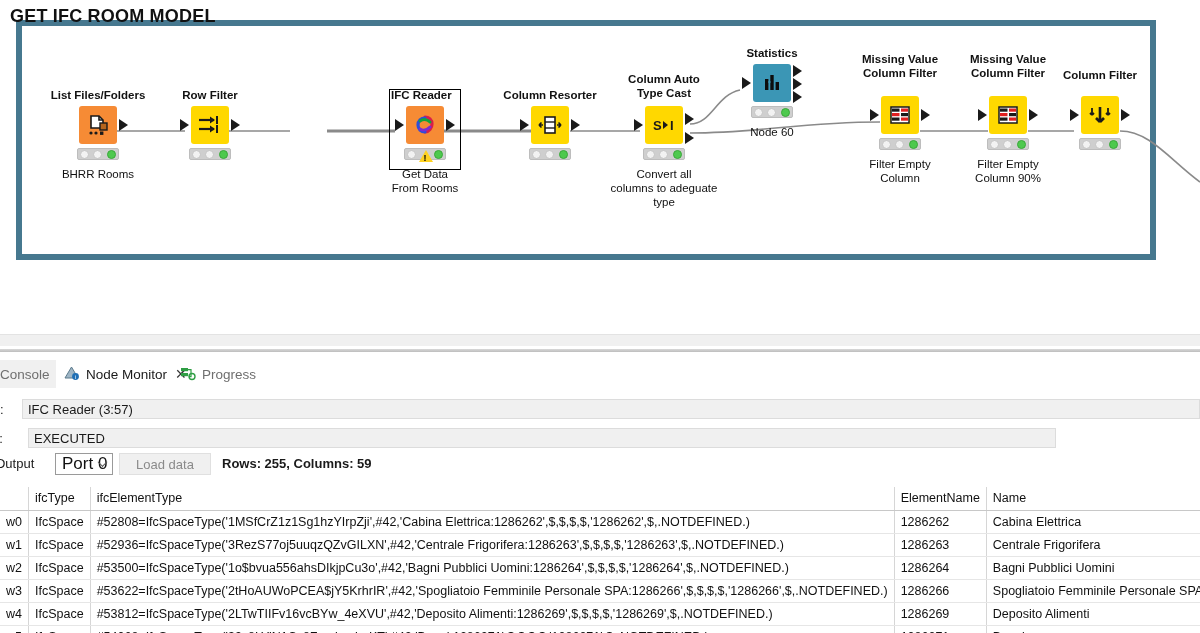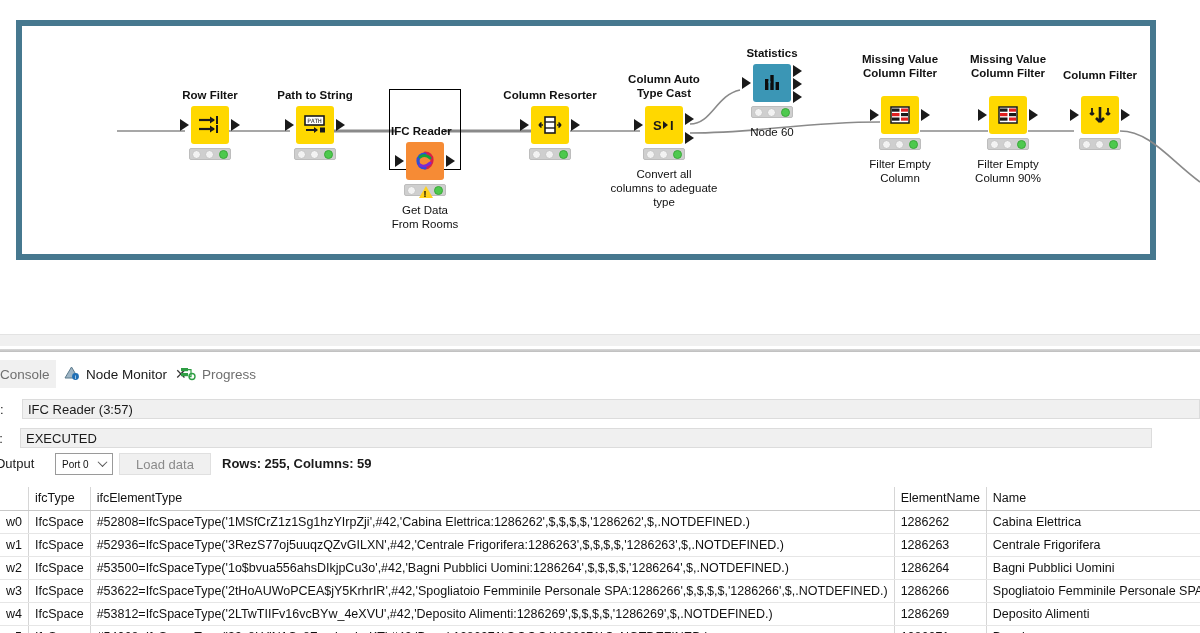--- a/index.html
+++ b/index.html
@@ -147,6 +147,7 @@
   <div id="canvas">
 
     <div class="annotation"></div>
+    <div class="annotation-title">GET IFC ROOM MODEL</div>
 
     <svg class="wires">
       <g stroke="#8a8a8a" fill="none">

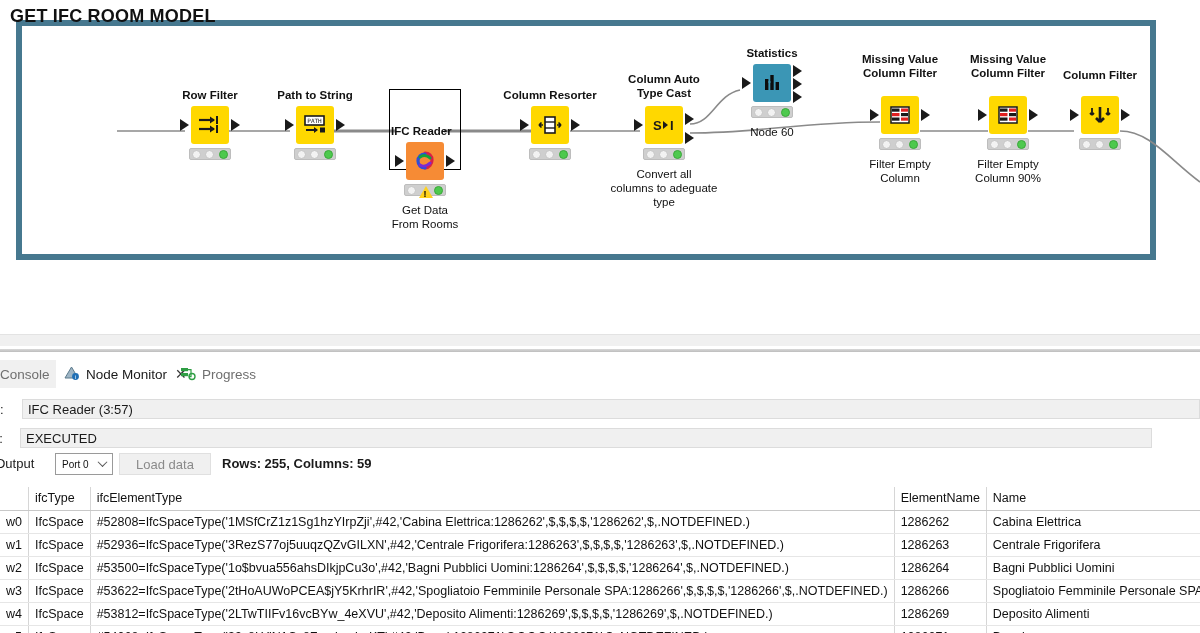--- a/index.html
+++ b/index.html
@@ -165,6 +165,28 @@
       </g>
       </svg>
 
+    <div class="node" style="left:38px; top:88px;">
+      <div class="node-title">List Files/Folders</div>
+      <div class="node-body">
+        <div class="node-icon icon-orange">
+          <svg width="24" height="24" viewBox="0 0 24 24">
+            <path d="M5 3 h8 l4 4 v8 h-12 z" fill="#ffffff" stroke="#1a1a1a" stroke-width="1.6"></path>
+            <path d="M13 3 v4 h4" fill="none" stroke="#1a1a1a" stroke-width="1.6"></path>
+            <rect x="14" y="10" width="7" height="7" fill="#b5651d" stroke="#1a1a1a" stroke-width="1.4"></rect>
+            <circle cx="5" cy="20" r="1.6" fill="#1a1a1a"></circle>
+            <circle cx="10" cy="20" r="1.6" fill="#1a1a1a"></circle>
+            <rect x="14" y="18.5" width="3.4" height="3.4" fill="#1a1a1a"></rect>
+          </svg>
+        </div>
+        <div class="port port-out"></div>
+      </div>
+      <div class="status-bar">
+          <i></i>
+          <i></i>
+          <i class="green"></i>
+        </div>
+      <div class="node-sub">BHRR Rooms</div>
+    </div>
 
     <div class="node" style="left:150px; top:88px;">
       <div class="node-title">Row Filter</div>

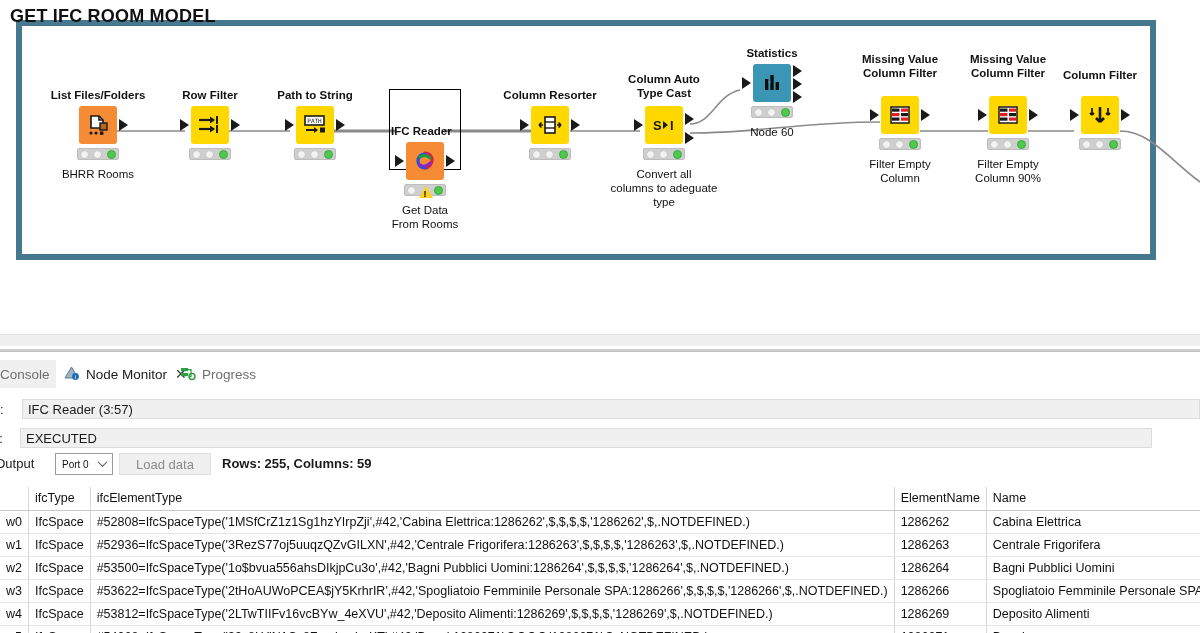--- a/index.html
+++ b/index.html
@@ -211,28 +211,6 @@
         </div>
     </div>
 
-    <div class="node" style="left:255px; top:88px;">
-      <div class="node-title">Path to String</div>
-      <div class="node-body">
-        <div class="port port-in"></div>
-        <div class="node-icon icon-yellow">
-          <svg width="26" height="24" viewBox="0 0 26 24">
-            <rect x="3" y="3" width="19" height="9" fill="#ffffff" stroke="#1a1a1a" stroke-width="1.6"></rect>
-            <text x="12.5" y="10" font-size="6" text-anchor="middle" fill="#1a1a1a" font-family="DejaVu Sans Mono, monospace">PATH</text>
-            <path d="M4 17 h11" stroke="#1a1a1a" stroke-width="2"></path>
-            <path d="M12 14 l4 3 l-4 3 z" fill="#1a1a1a"></path>
-            <rect x="18" y="14.5" width="5" height="5" fill="#1a1a1a"></rect>
-          </svg>
-        </div>
-        <div class="port port-out"></div>
-      </div>
-      <div class="status-bar">
-          <i></i>
-          <i></i>
-          <i class="green"></i>
-        </div>
-      <div class="node-sub"></div>
-    </div>
 
     <div class="node-selected" style="left:389px; top:89px; width:72px; height:81px;"></div>
     <div class="node" style="left:365px; top:88px;margin-top:36px;">

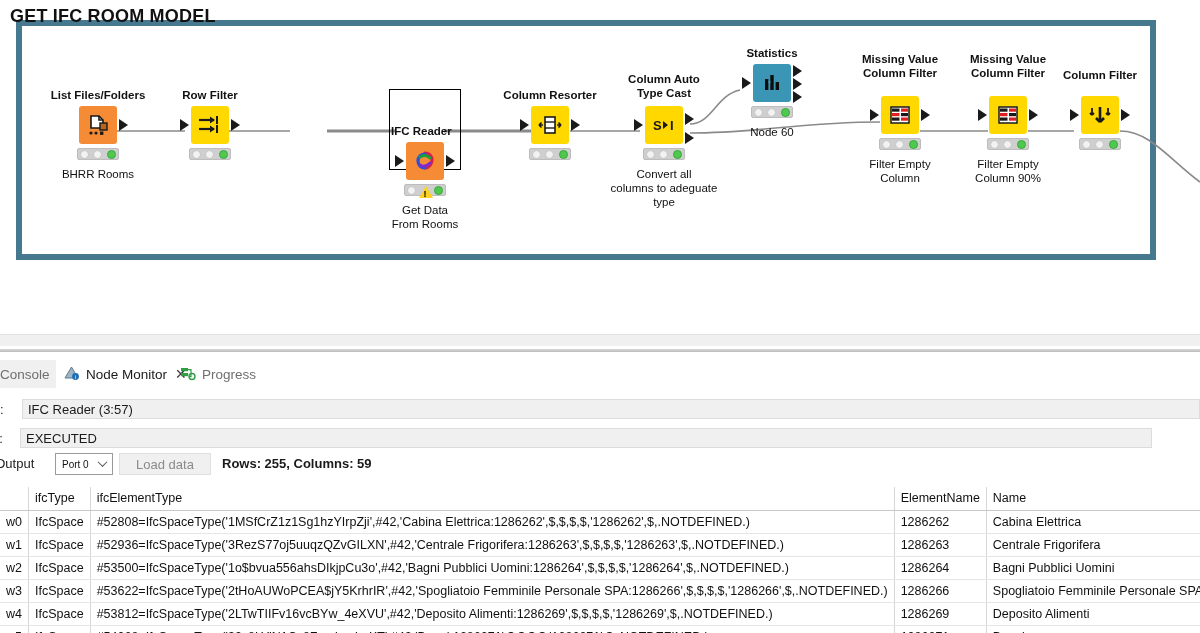--- a/index.html
+++ b/index.html
@@ -213,7 +213,7 @@
 
 
     <div class="node-selected" style="left:389px; top:89px; width:72px; height:81px;"></div>
-    <div class="node" style="left:365px; top:88px;margin-top:36px;">
+    <div class="node" style="left:365px; top:88px;">
       <div class="node-title" style="text-align:left; padding-left:26px;">IFC Reader</div>
       <div class="node-body">
         <div class="port port-in"></div>

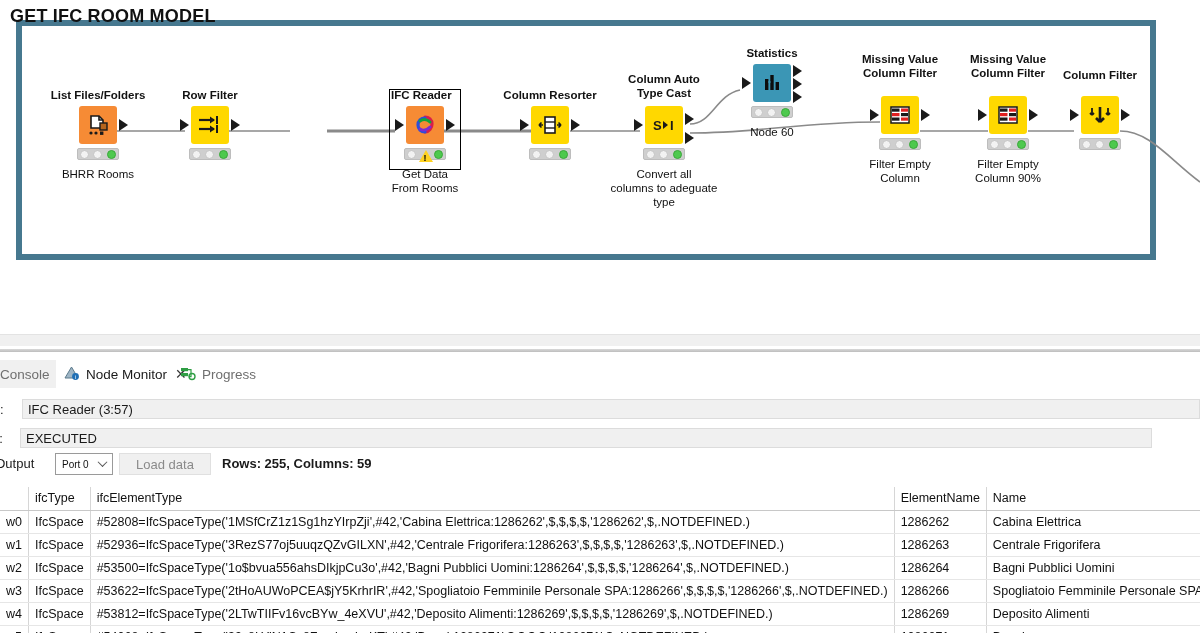--- a/index.html
+++ b/index.html
@@ -431,7 +431,7 @@
     <div class="field-box" style="left:22px; top:47px; width:1178px;">IFC Reader  (3:57)</div>
 
     <div class="field-label" style="left:-8px; top:79px;">e:</div>
-    <div class="field-box" style="left:20px; top:76px; width:1132px;">EXECUTED</div>
+    <div class="field-box" style="left:28px; top:76px; width:1028px;">EXECUTED</div>
   </div>
 
   <div id="port-output-label">t Output</div>

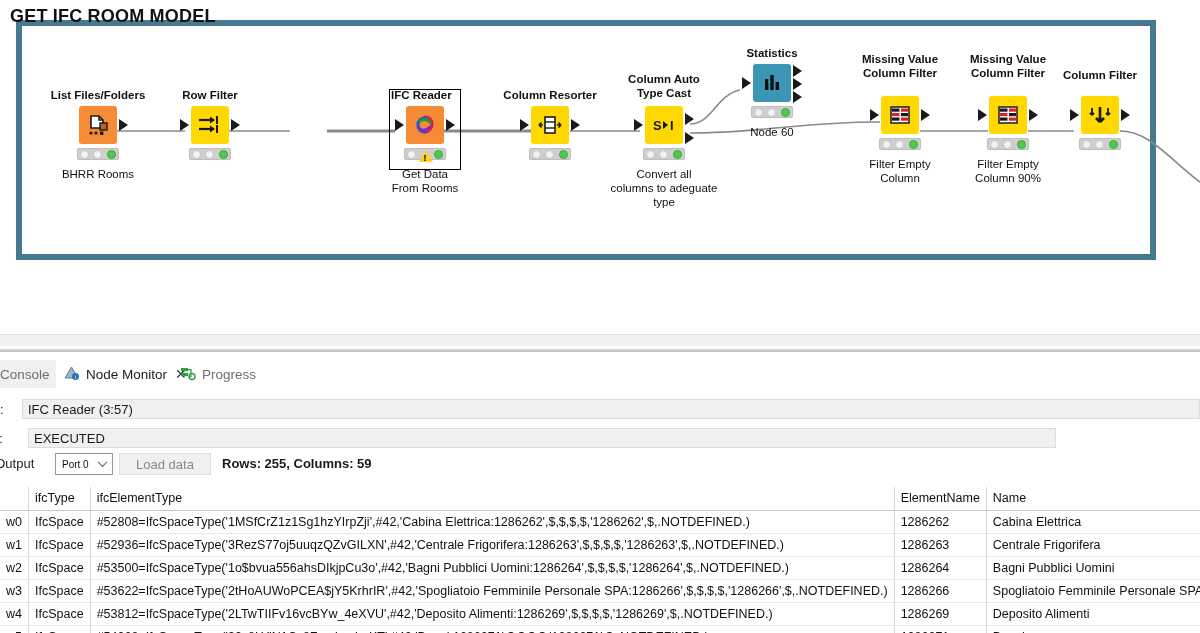--- a/index.html
+++ b/index.html
@@ -112,7 +112,7 @@
   #port-output-label { position:absolute; left:-12px; top:456px; font-size:13px; color:#1a1a1a; }
   #port-select {
     position:absolute; left:55px; top:453px; width:58px; height:22px;
-    border:1px solid #9a9a9a; background:#ffffff; font-size:10px; color:#111;
+    border:1px solid #9a9a9a; background:#ffffff; font-size:17px; color:#111;
     display:flex; align-items:center; padding-left:6px;
   }
   #port-select .chev { position:absolute; right:6px; top:6px; width:7px; height:7px;

